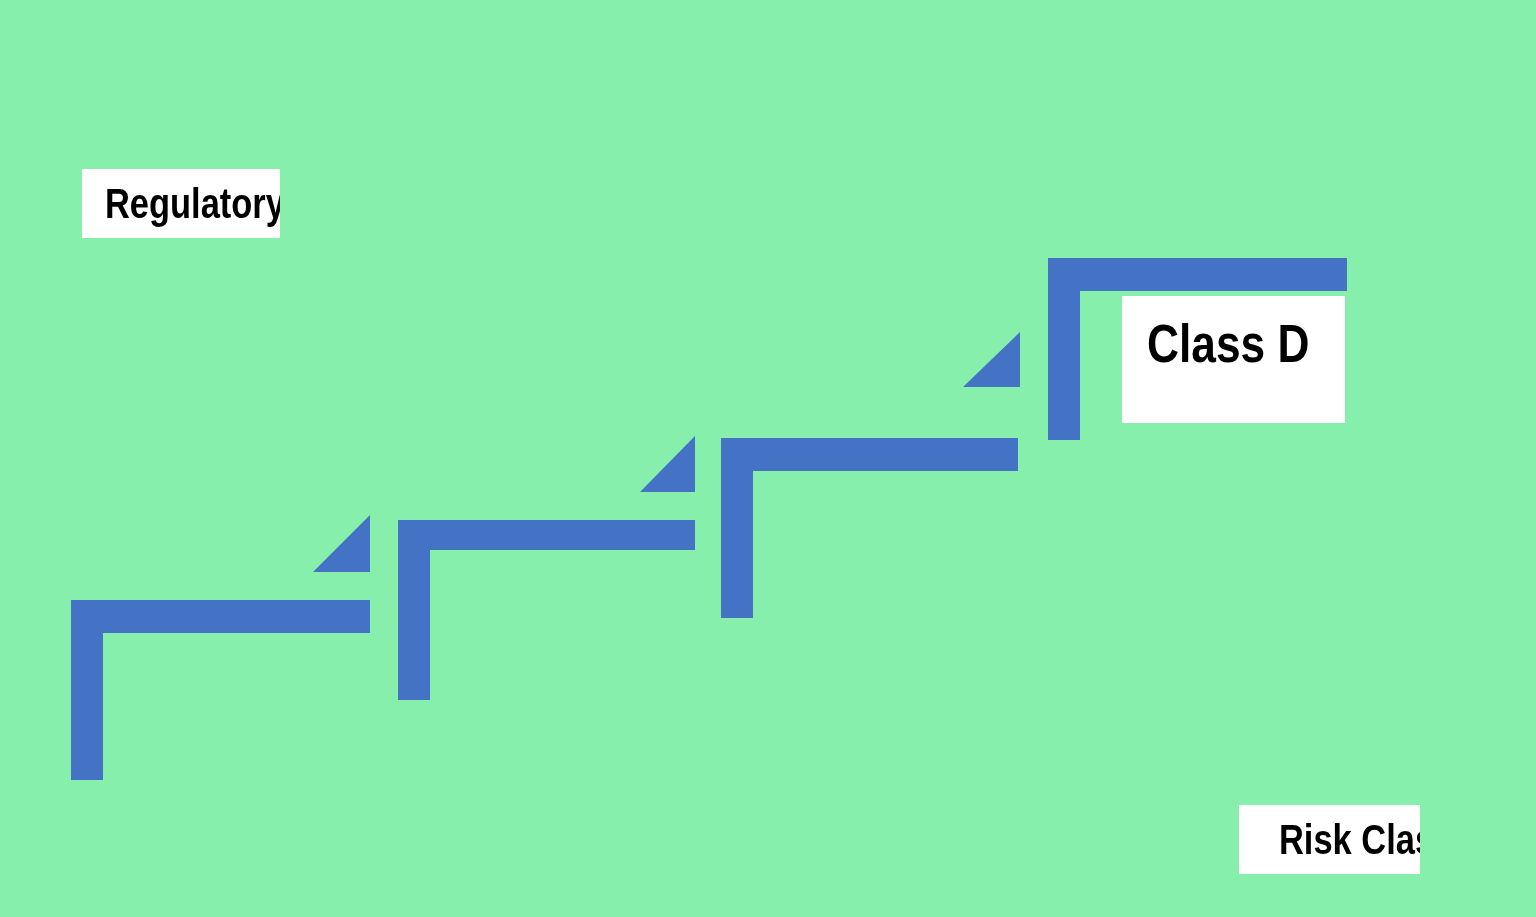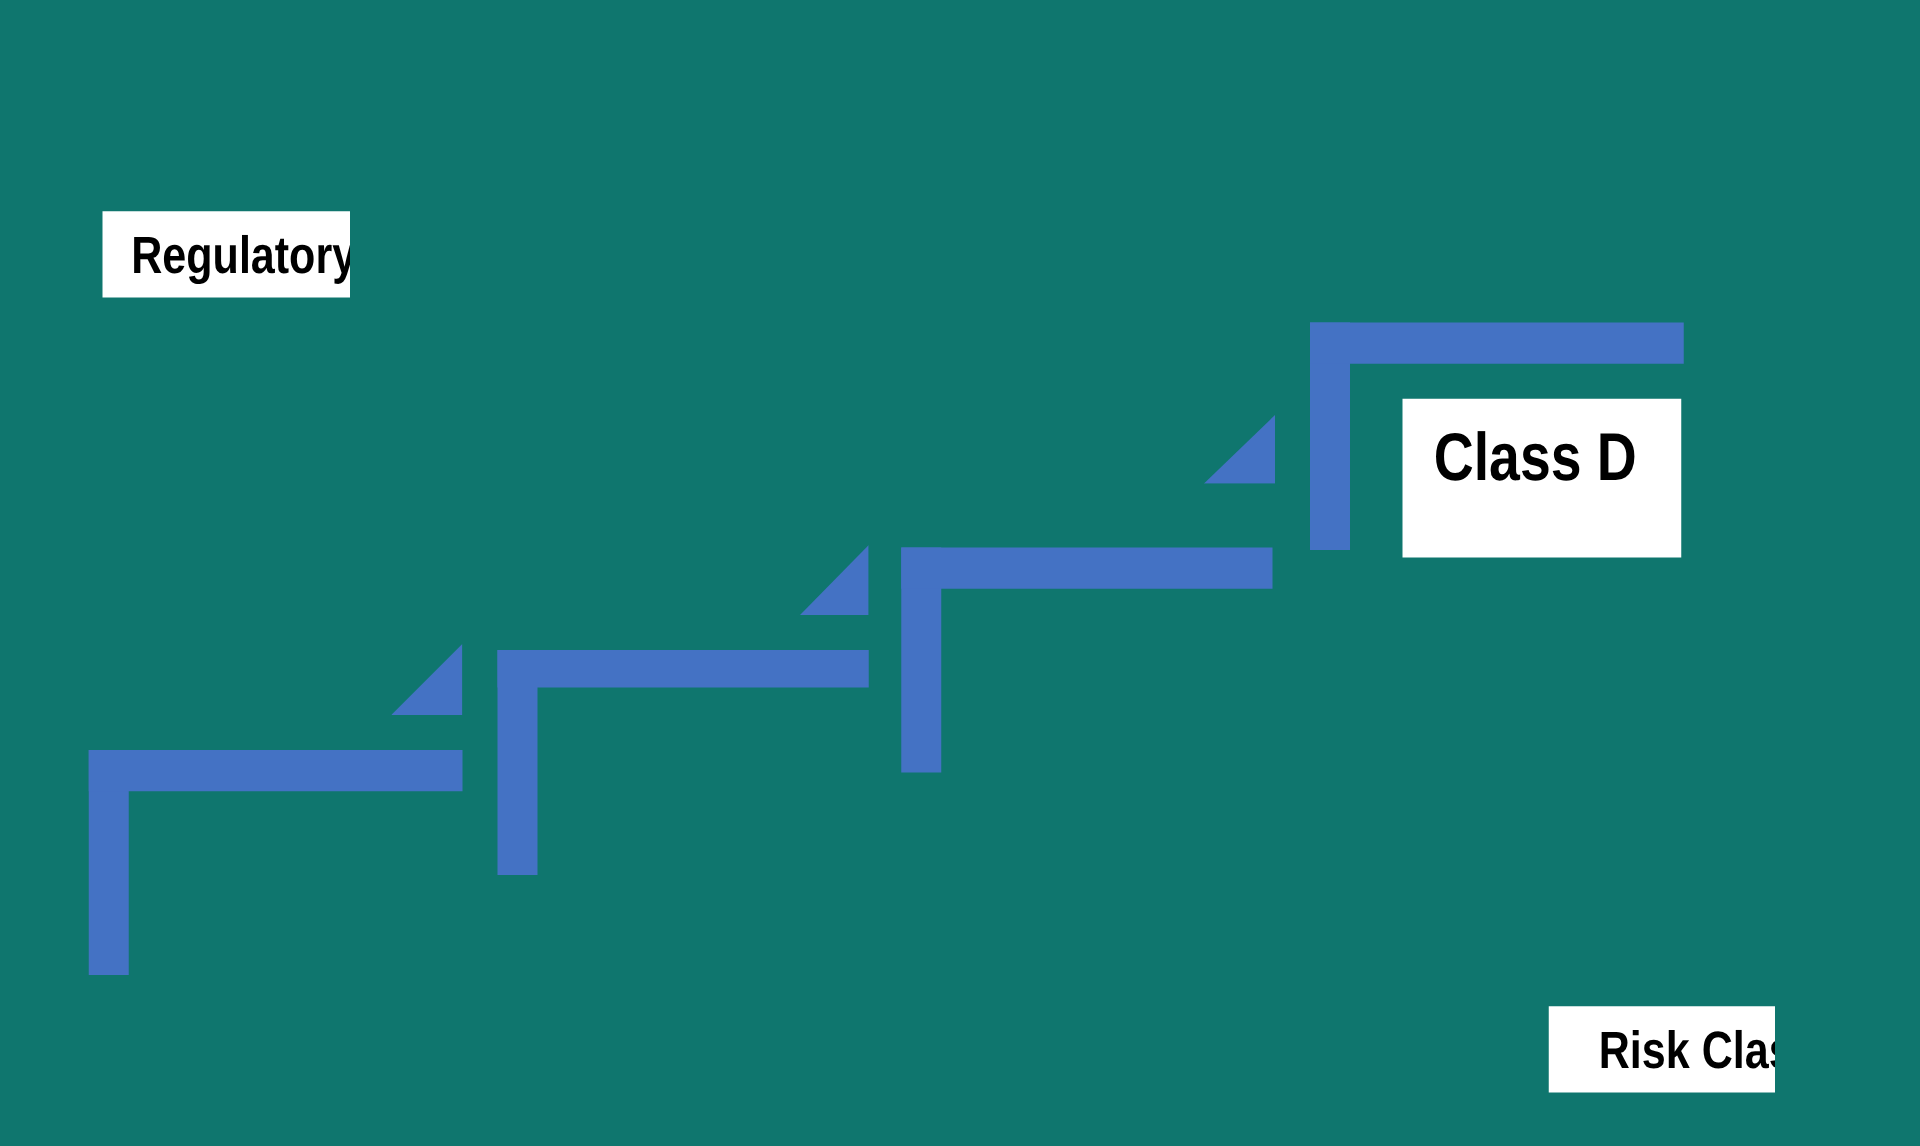--- a/index.html
+++ b/index.html
@@ -11,7 +11,7 @@
     position: relative;
     width: 1536px;
     height: 917px;
-    background: #0f766e;
+    background: #86efac;
     overflow: hidden;
     font-family: "Liberation Sans", sans-serif;
   }

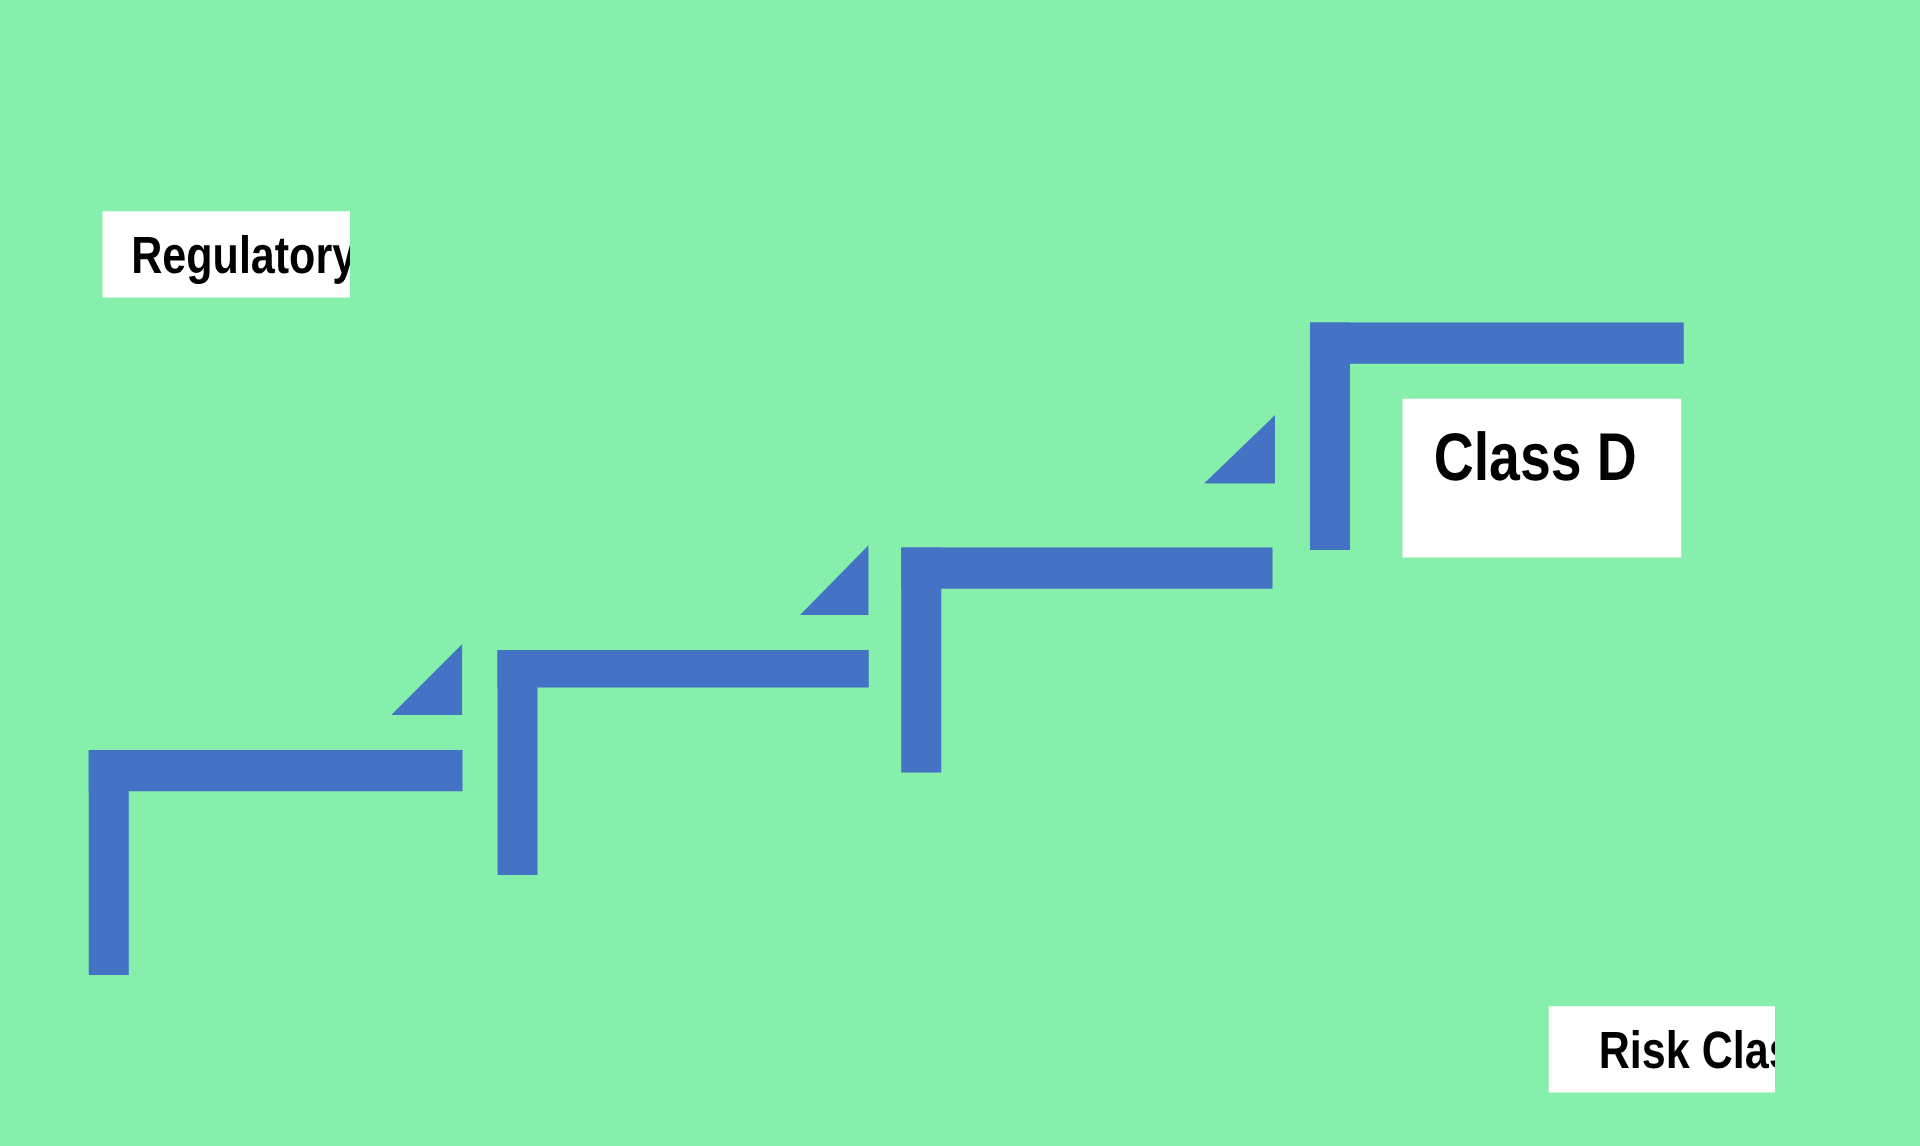--- a/index.html
+++ b/index.html
@@ -68,7 +68,6 @@
     font-size: 54px;
     box-sizing: border-box;
     align-items: flex-start;
-    margin-top: 23px;
   }
   .risk-box {
     left: 1239px; top: 805px; width: 181px; height: 69px;

